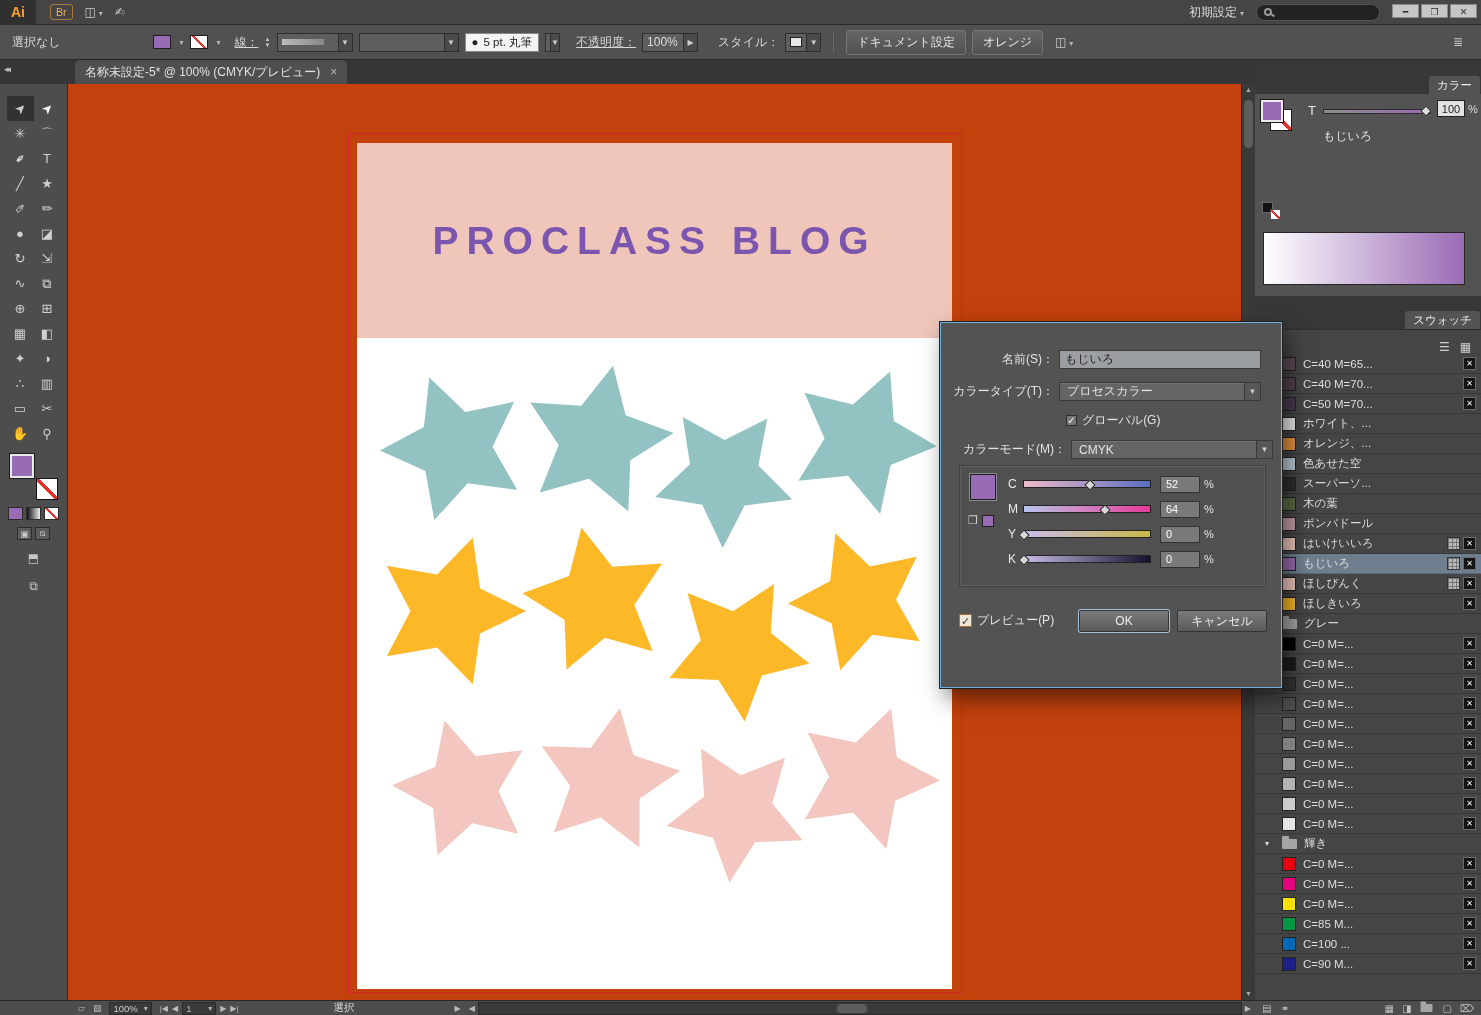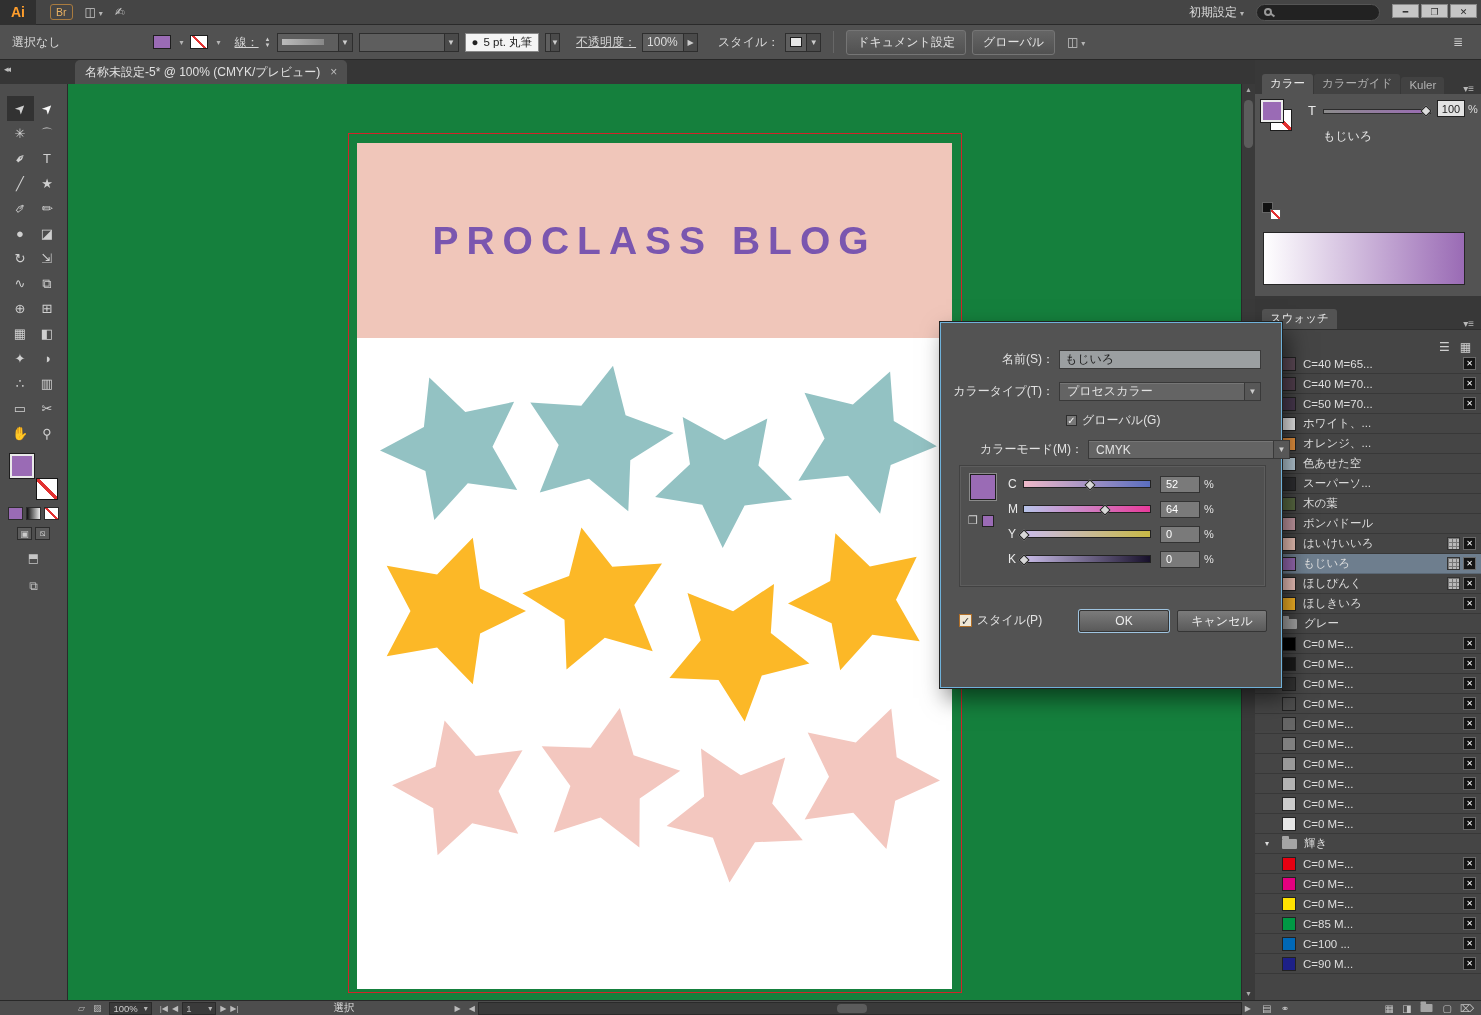--- a/index.html
+++ b/index.html
@@ -251,7 +251,7 @@
     </span>
   <span class="vdiv"></span>
   <span class="cbar-btn">ドキュメント設定</span>
-  <span class="cbar-btn">グローバル</span>
+  <span class="cbar-btn">オレンジ</span>
   <span class="mb-icon">◫<span class="tiny-arrow">▾</span></span>
   <span class="mb-icon" style="margin-left:auto">≣</span>
 </div>

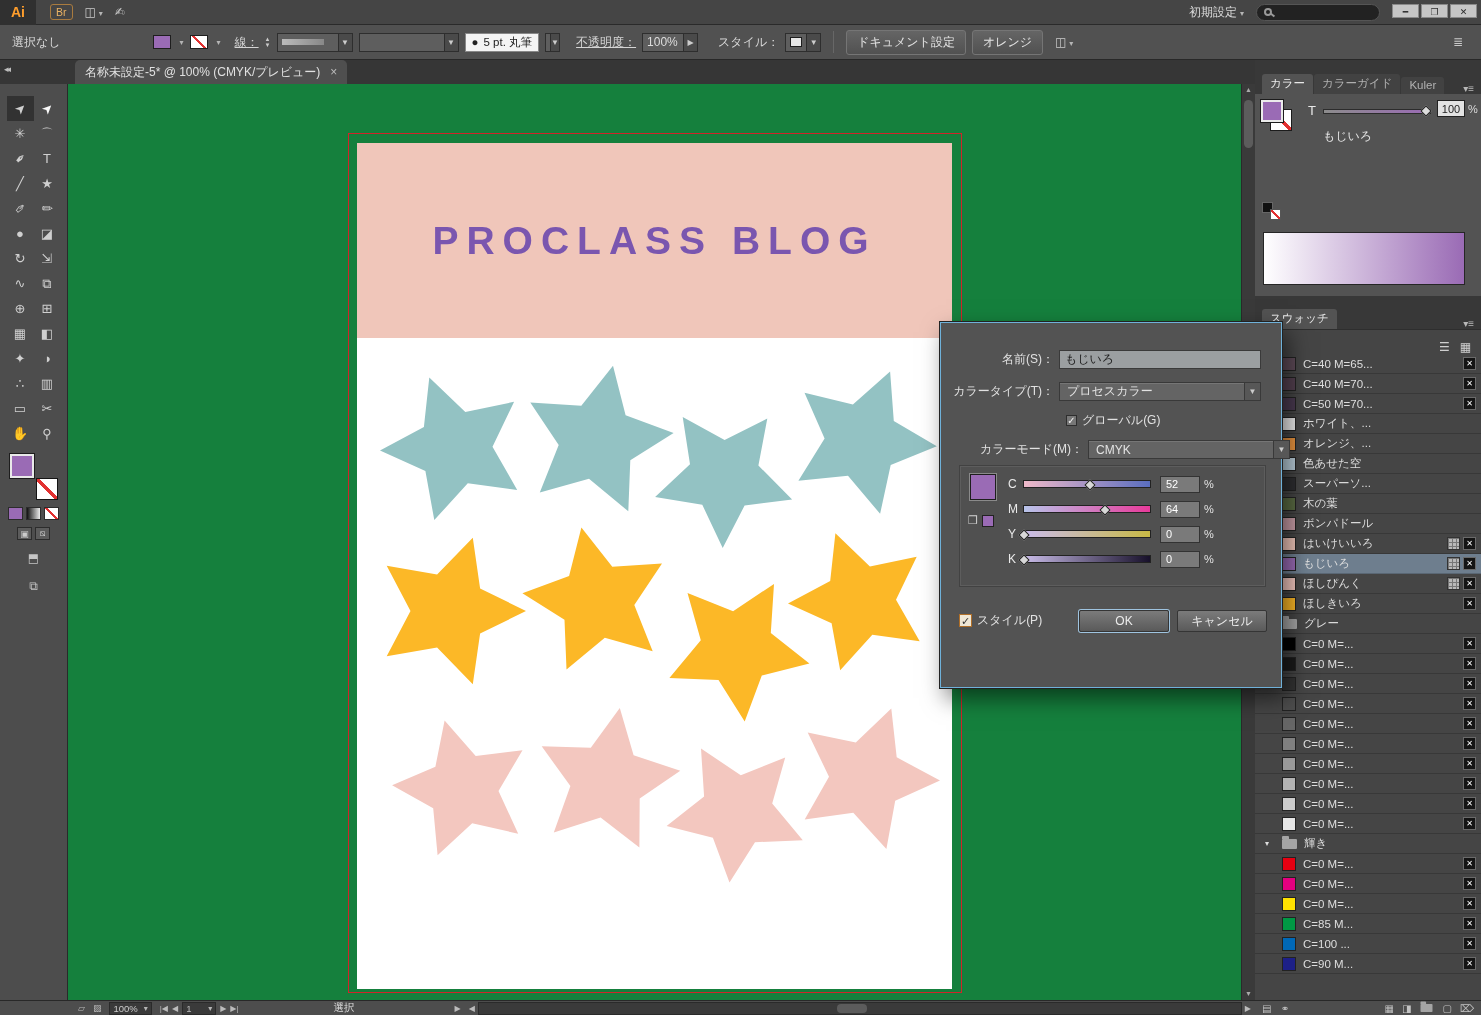--- a/index.html
+++ b/index.html
@@ -104,7 +104,7 @@
 
   
   .rightcol { position:absolute; top:60px; right:0; width:226px; bottom:0; background:#383838; }
-  .ptabs { display:flex; align-items:flex-end; height:18px; margin-top:16px; padding-left:7px; }
+  .ptabs { display:flex; align-items:flex-end; height:18px; margin-top:16px; padding-left:7px;flex-direction:column; }
   .ptab { padding:2px 8px 3px; font-size:11.5px; background:#424242; color:#b2b2b2; margin-right:1px;
           border-radius:3px 3px 0 0; }
   .ptab.active { background:#535353; color:#ededed; }

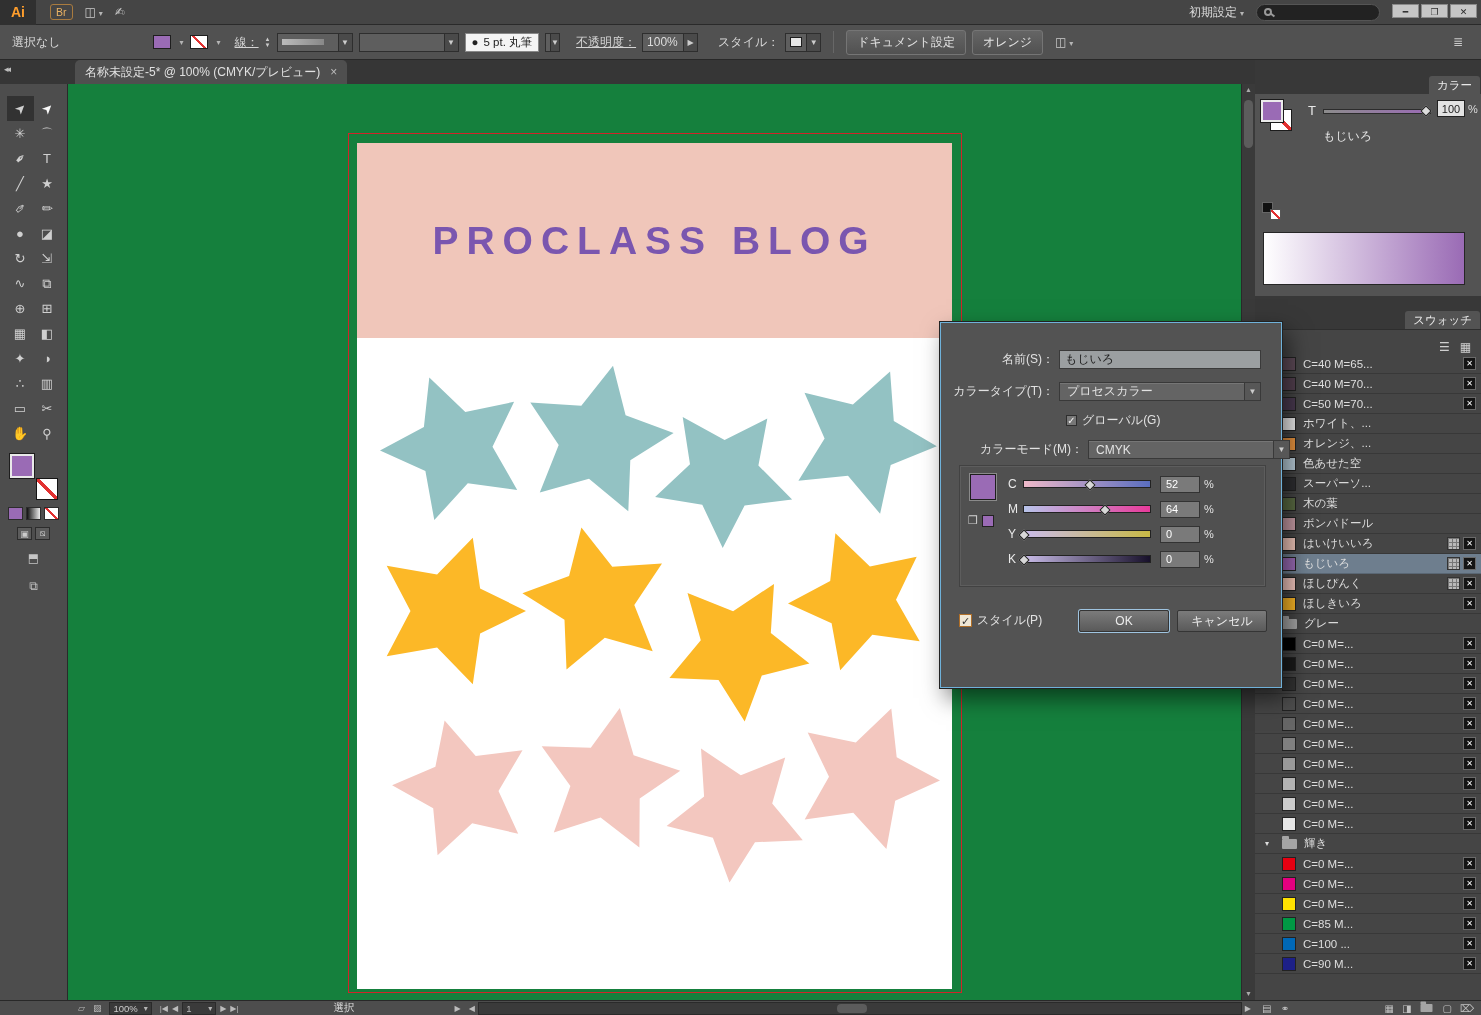--- a/index.html
+++ b/index.html
@@ -77,7 +77,7 @@
   .tb-bottom { text-align:center; color:#c5c5c5; font-size:12px; margin-top:8px; line-height:20px; }
 
   
-  .canvas { position:absolute; left:68px; top:84px; right:226px; bottom:15px; background:#15803d; overflow:hidden; }
+  .canvas { position:absolute; left:68px; top:84px; right:226px; bottom:15px; background:#c2410c; overflow:hidden; }
   .artboard-frame { position:absolute; left:280px; top:49px; width:614px; height:860px; border:1px solid #d2232a; }
   .paper { position:absolute; left:289px; top:59px; width:595px; height:846px; background:#ffffff; }
   .banner { position:absolute; left:0; top:0; width:100%; height:195px; display:flex; flex-direction:column;

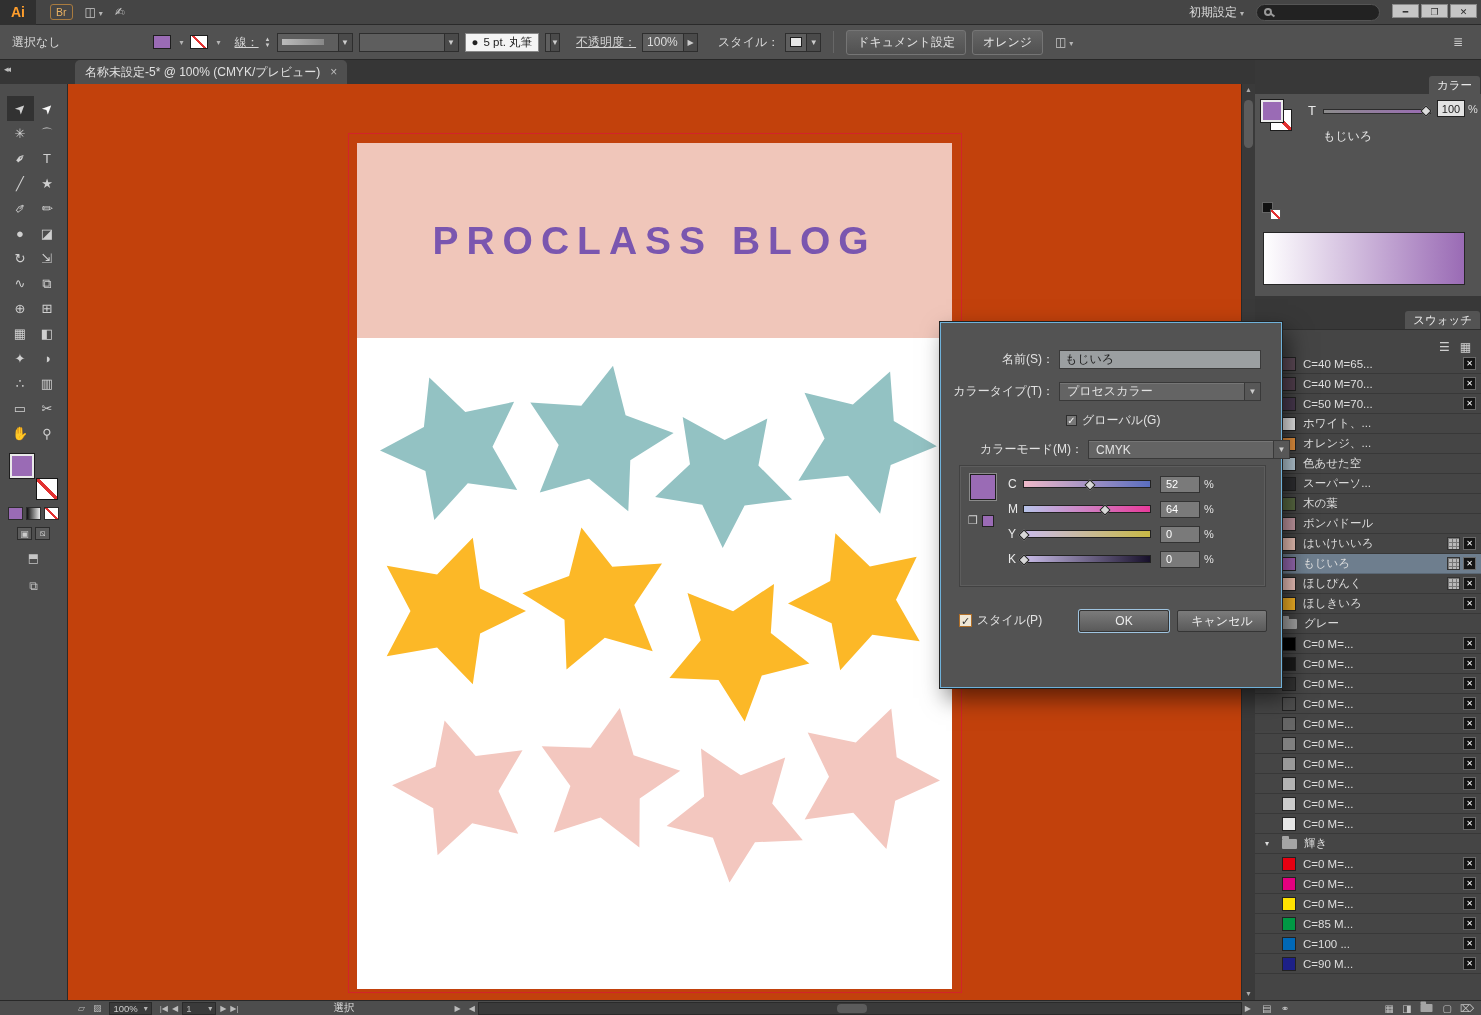--- a/index.html
+++ b/index.html
@@ -668,7 +668,7 @@
       <span class="checkbox" id="global-check">✓</span>
       <span>グローバル(G)</span>
     </div>
-    <div class="dlg-row" style="top:117px;left:17px">
+    <div class="dlg-row" style="top:117px;left:0">
       <span class="dlg-label" style="width:130px">カラーモード(M)：</span>
       <span class="dlg-select" style="width:202px">
         <span>CMYK</span>

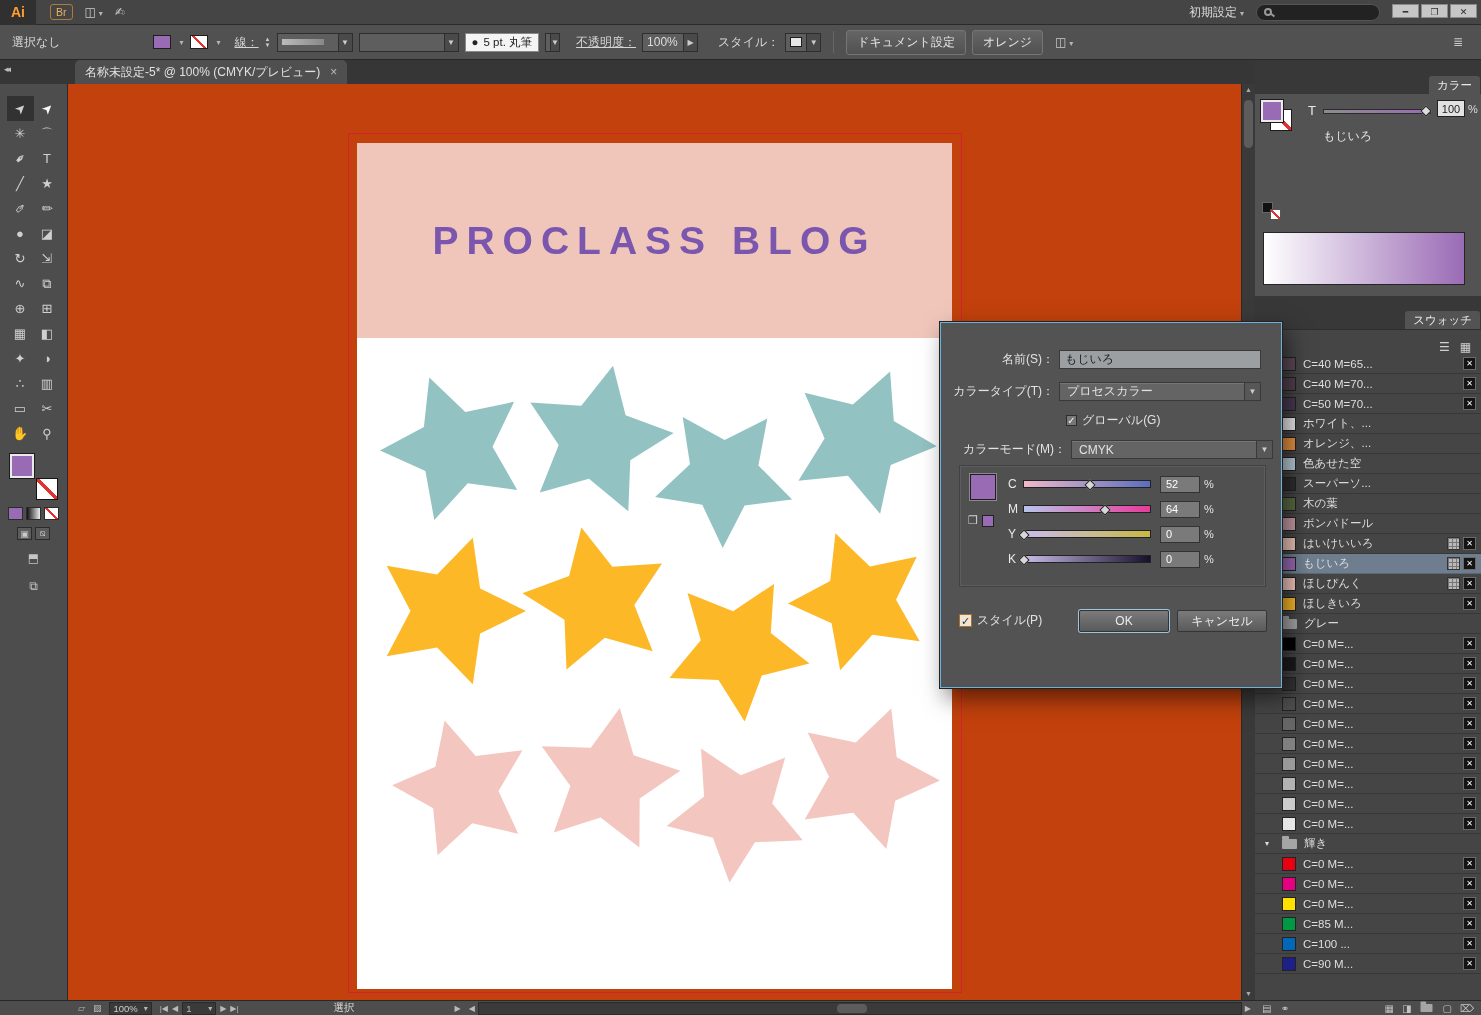--- a/index.html
+++ b/index.html
@@ -716,7 +716,7 @@
       </div>
     <div class="dlg-row" style="top:289px;left:18px">
       <span class="checkbox orange" id="preview-check">✓</span>
-      <span>スタイル(P)</span>
+      <span>プレビュー(P)</span>
     </div>
     <div class="dlg-buttons">
       <span class="dlg-btn ok">OK</span>

